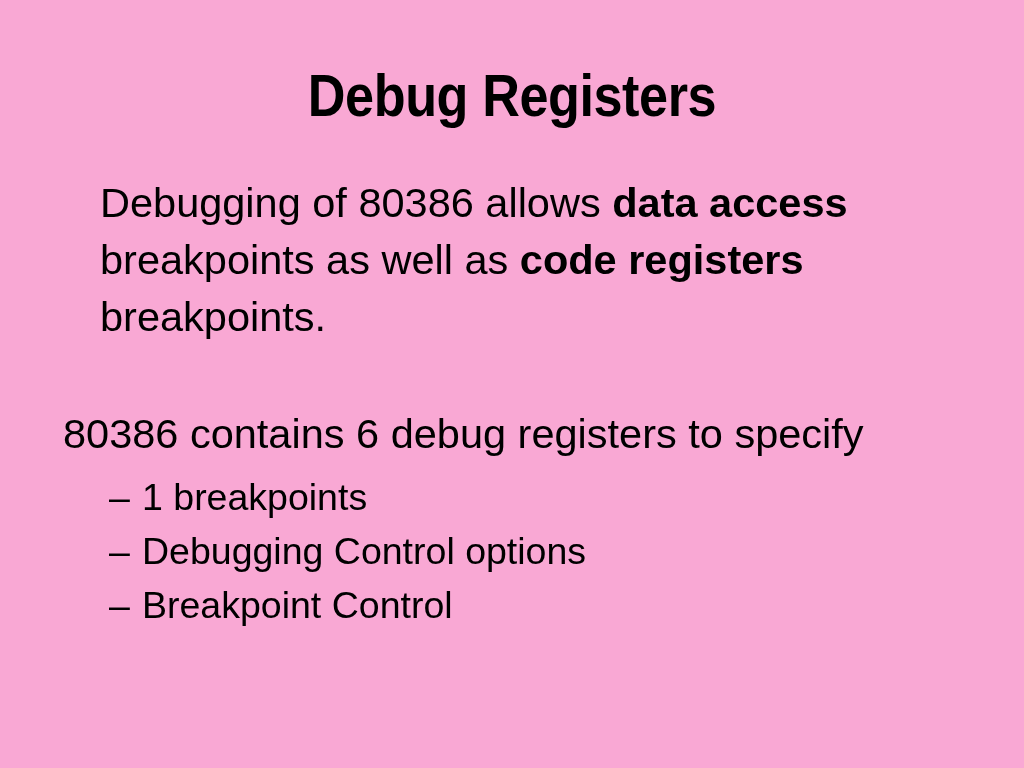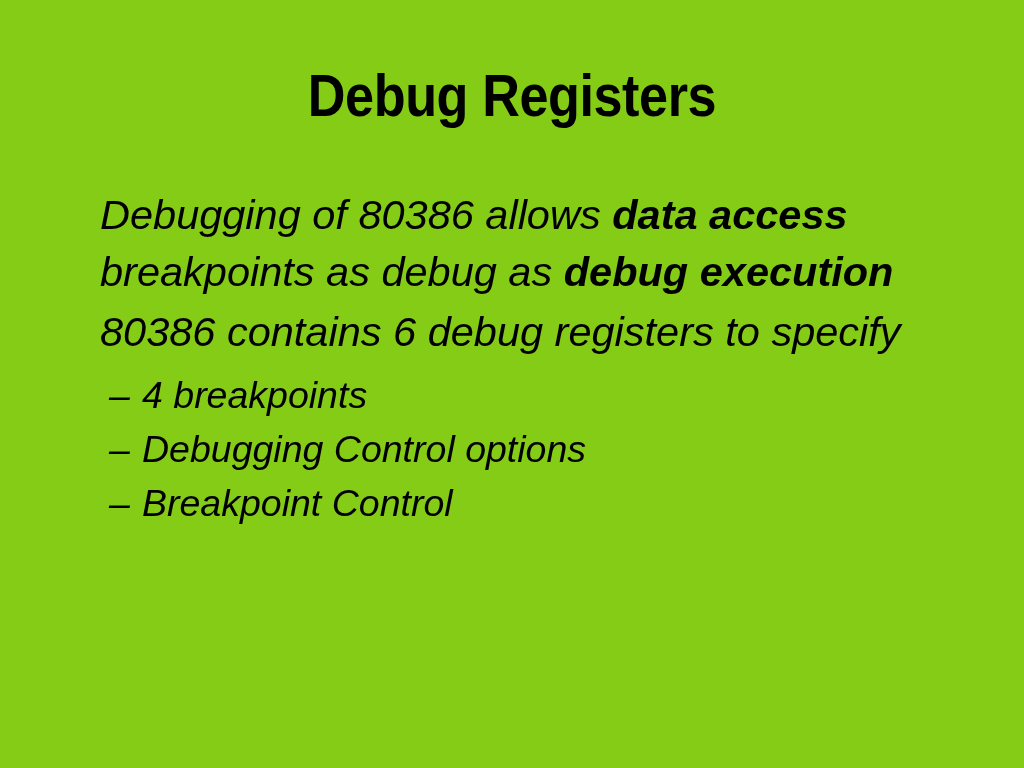--- a/index.html
+++ b/index.html
@@ -13,7 +13,7 @@
   .slide {
     position: relative;
     width: 1024px; height: 768px;
-    background: #84cc16;
+    background: #f9a8d4;
   }
   .slide-title {
     position: absolute;

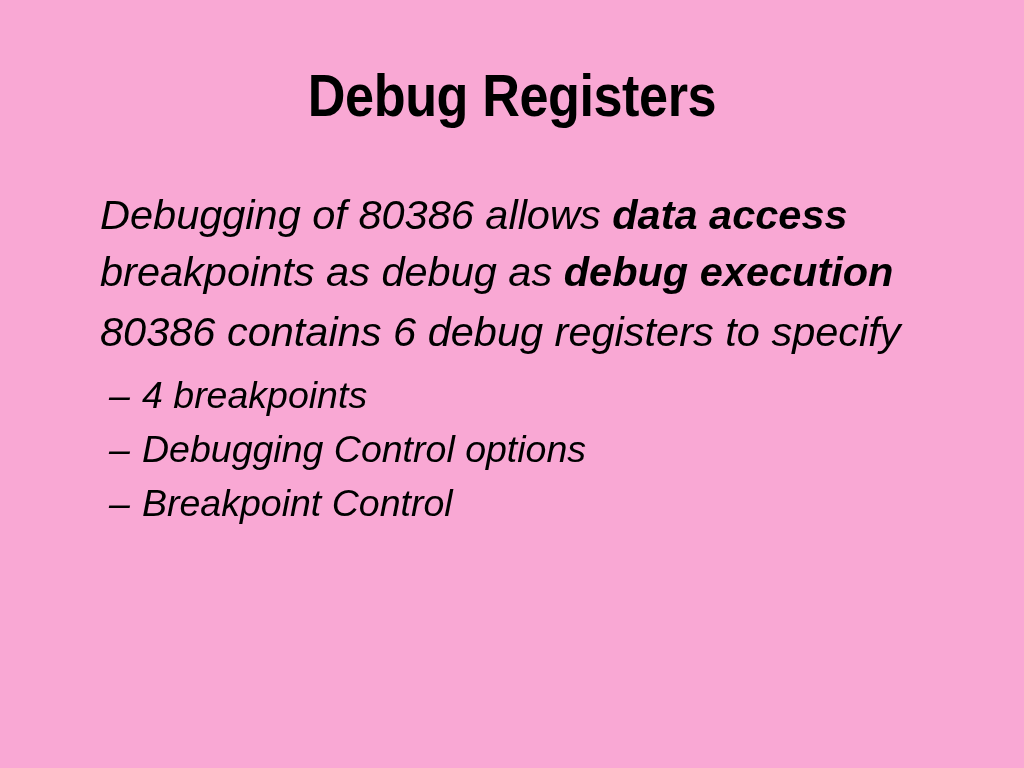--- a/index.html
+++ b/index.html
@@ -30,9 +30,8 @@
   }
   .bullet-list {
     position: absolute;
-    left: 63px; top: 186px;
+    left: 63px; top: 174px;
     width: 920px;
-    font-style: italic;
   }
   .row { display: flex; align-items: flex-start; }
   .row.lvl1 { font-size: 41.5px; line-height: 57px; }

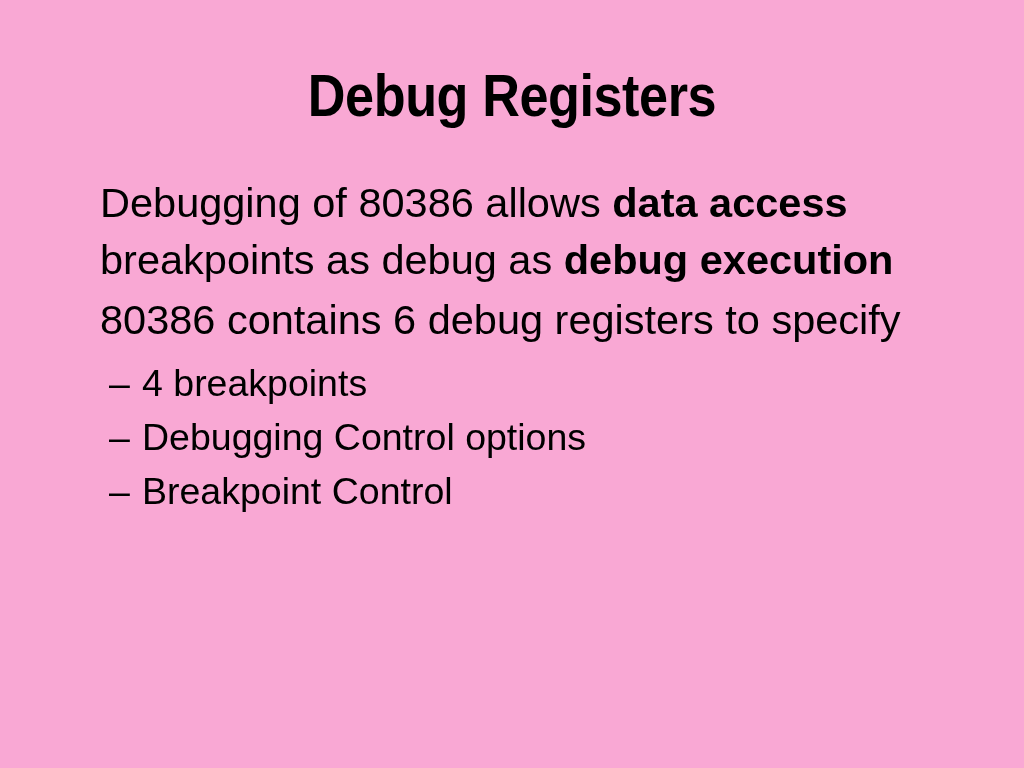--- a/index.html
+++ b/index.html
@@ -63,7 +63,7 @@
         <span class="marker"><span class="dot"></span></span>
         <div class="lines">
           <div class="line"><span class="seg">Debugging of 80386 allows </span><span class="seg-bold">data access</span></div>
-          <div class="line"><span class="seg">breakpoints as debug as </span><span class="seg-bold">debug execution</span></div>
+          <div class="line"><span class="seg">breakpoints as well as </span><span class="seg-bold">debug execution</span></div>
         </div>
       </div>
       <div class="row lvl1">

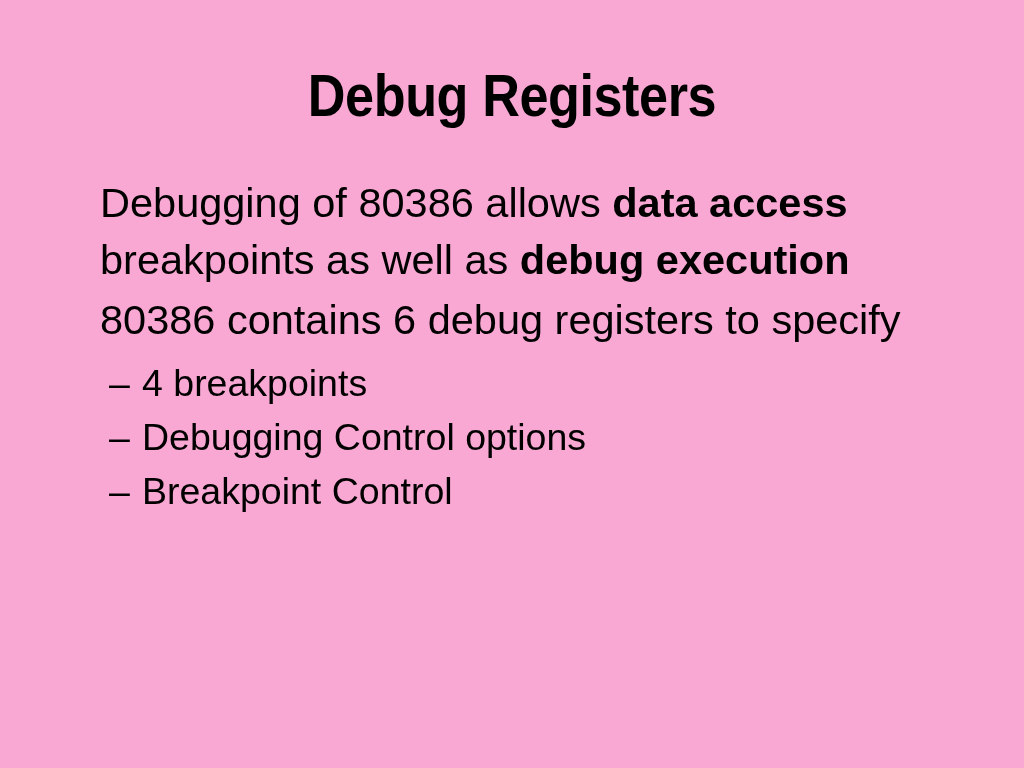--- a/index.html
+++ b/index.html
@@ -63,7 +63,7 @@
         <span class="marker"><span class="dot"></span></span>
         <div class="lines">
           <div class="line"><span class="seg">Debugging of 80386 allows </span><span class="seg-bold">data access</span></div>
-          <div class="line"><span class="seg">breakpoints as well as </span><span class="seg-bold">debug execution</span></div>
+          <div class="line"><span class="seg">breakpoints as well as </span><span class="seg-bold">code registers</span></div>
         </div>
       </div>
       <div class="row lvl1">

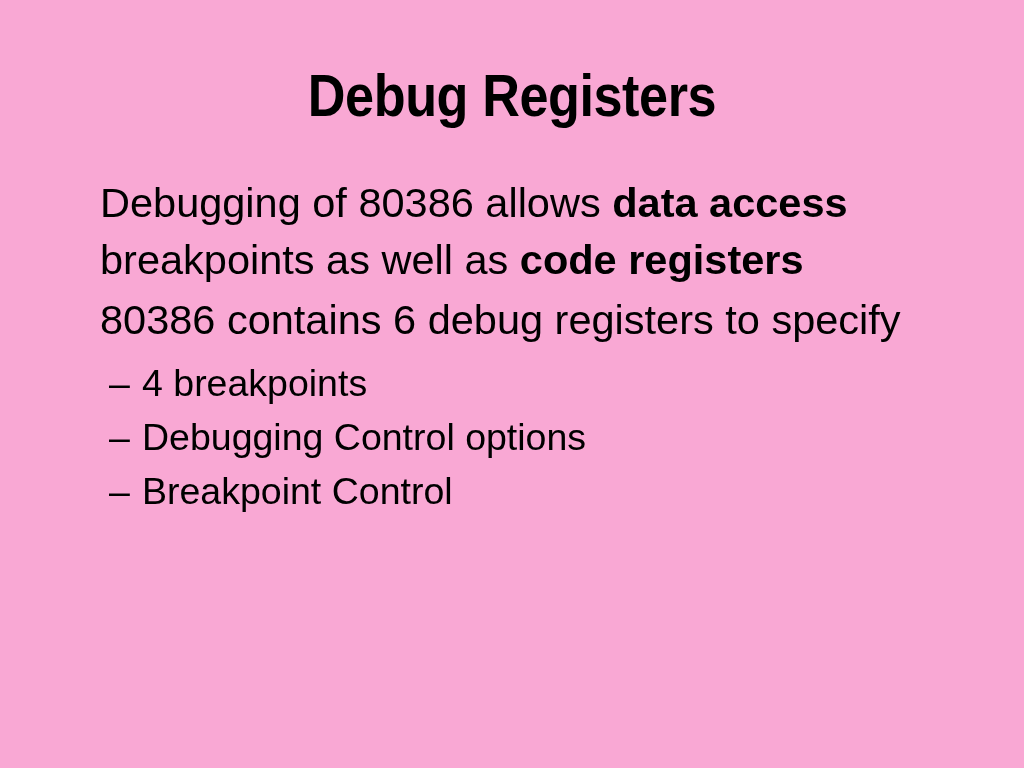--- a/index.html
+++ b/index.html
@@ -64,6 +64,7 @@
         <div class="lines">
           <div class="line"><span class="seg">Debugging of 80386 allows </span><span class="seg-bold">data access</span></div>
           <div class="line"><span class="seg">breakpoints as well as </span><span class="seg-bold">code registers</span></div>
+          <div class="line"><span class="seg">breakpoints.</span></div>
         </div>
       </div>
       <div class="row lvl1">

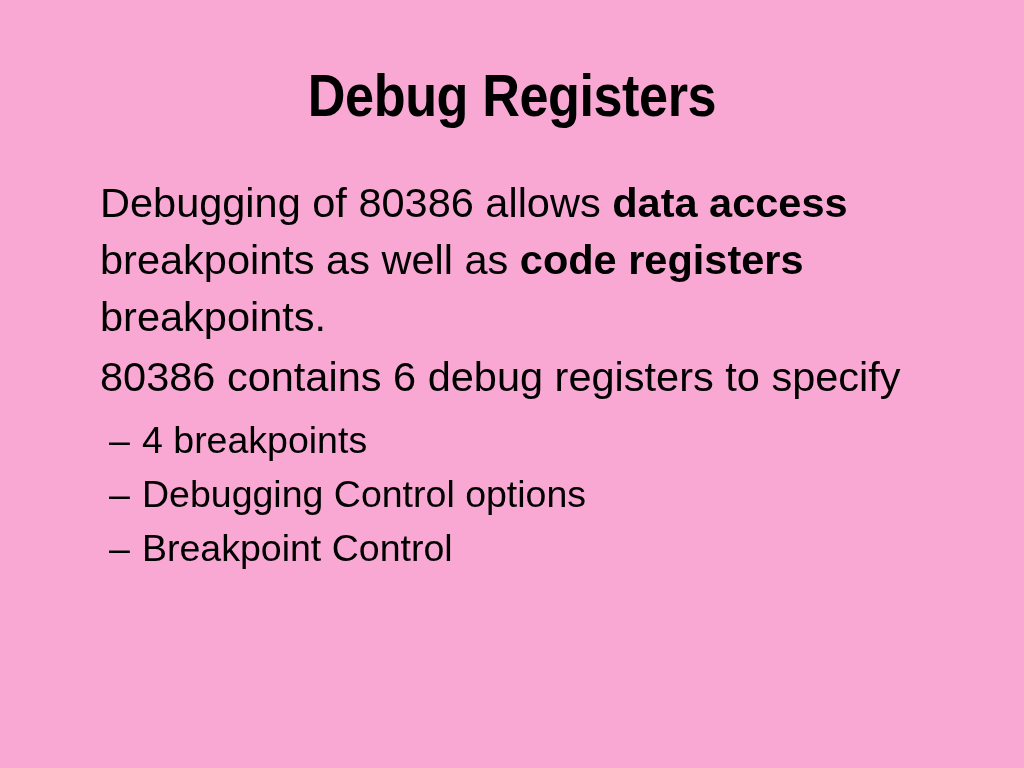--- a/index.html
+++ b/index.html
@@ -36,7 +36,7 @@
   .row { display: flex; align-items: flex-start; }
   .row.lvl1 { font-size: 41.5px; line-height: 57px; }
   .row.lvl2 { font-size: 37.5px; line-height: 54px; }
-  .row.lvl1 + .row.lvl1 { margin-top: 3px; }
+  .row.lvl1 + .row.lvl1 { margin-top: 3px; flex-direction: column; }
   .row.lvl1 + .row.lvl2 { margin-top: 8px; }
   .marker { flex: 0 0 auto; display: block; }
   .lvl1 > .marker { width: 37px; }

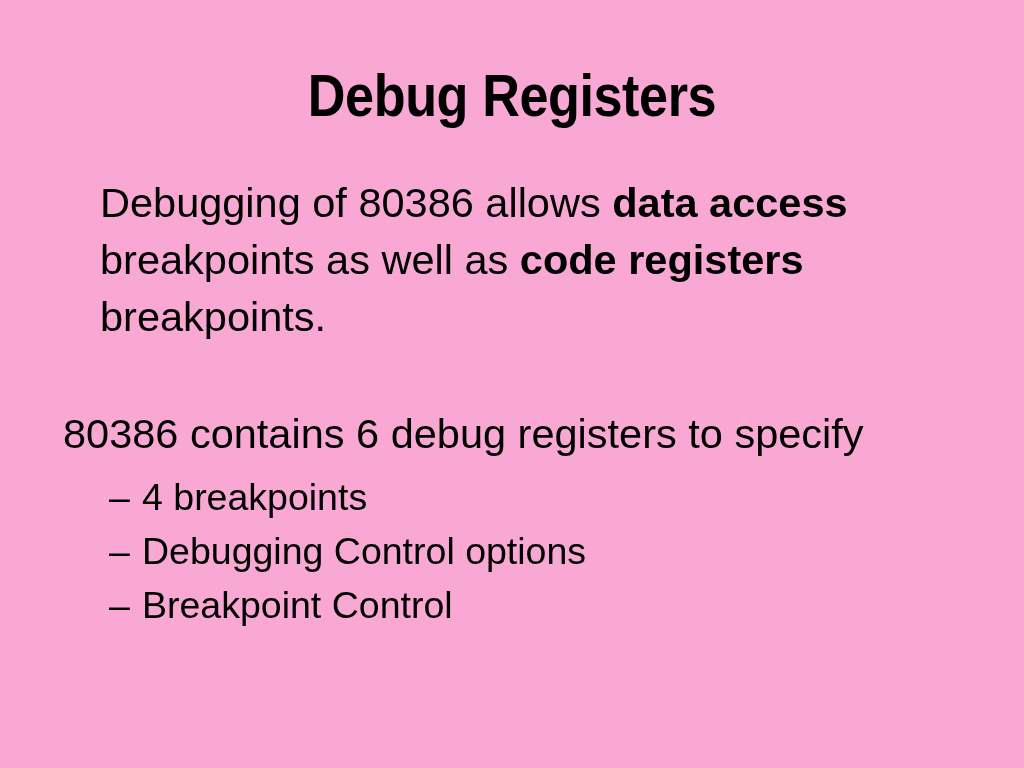--- a/index.html
+++ b/index.html
@@ -78,7 +78,7 @@
           <span class="dash">–</span>
         </span>
         <div class="lines">
-          <div class="line"><span class="seg">4 breakpoints</span></div>
+          <div class="line"><span class="seg">1 breakpoints</span></div>
         </div>
       </div>
       <div class="row lvl2">

